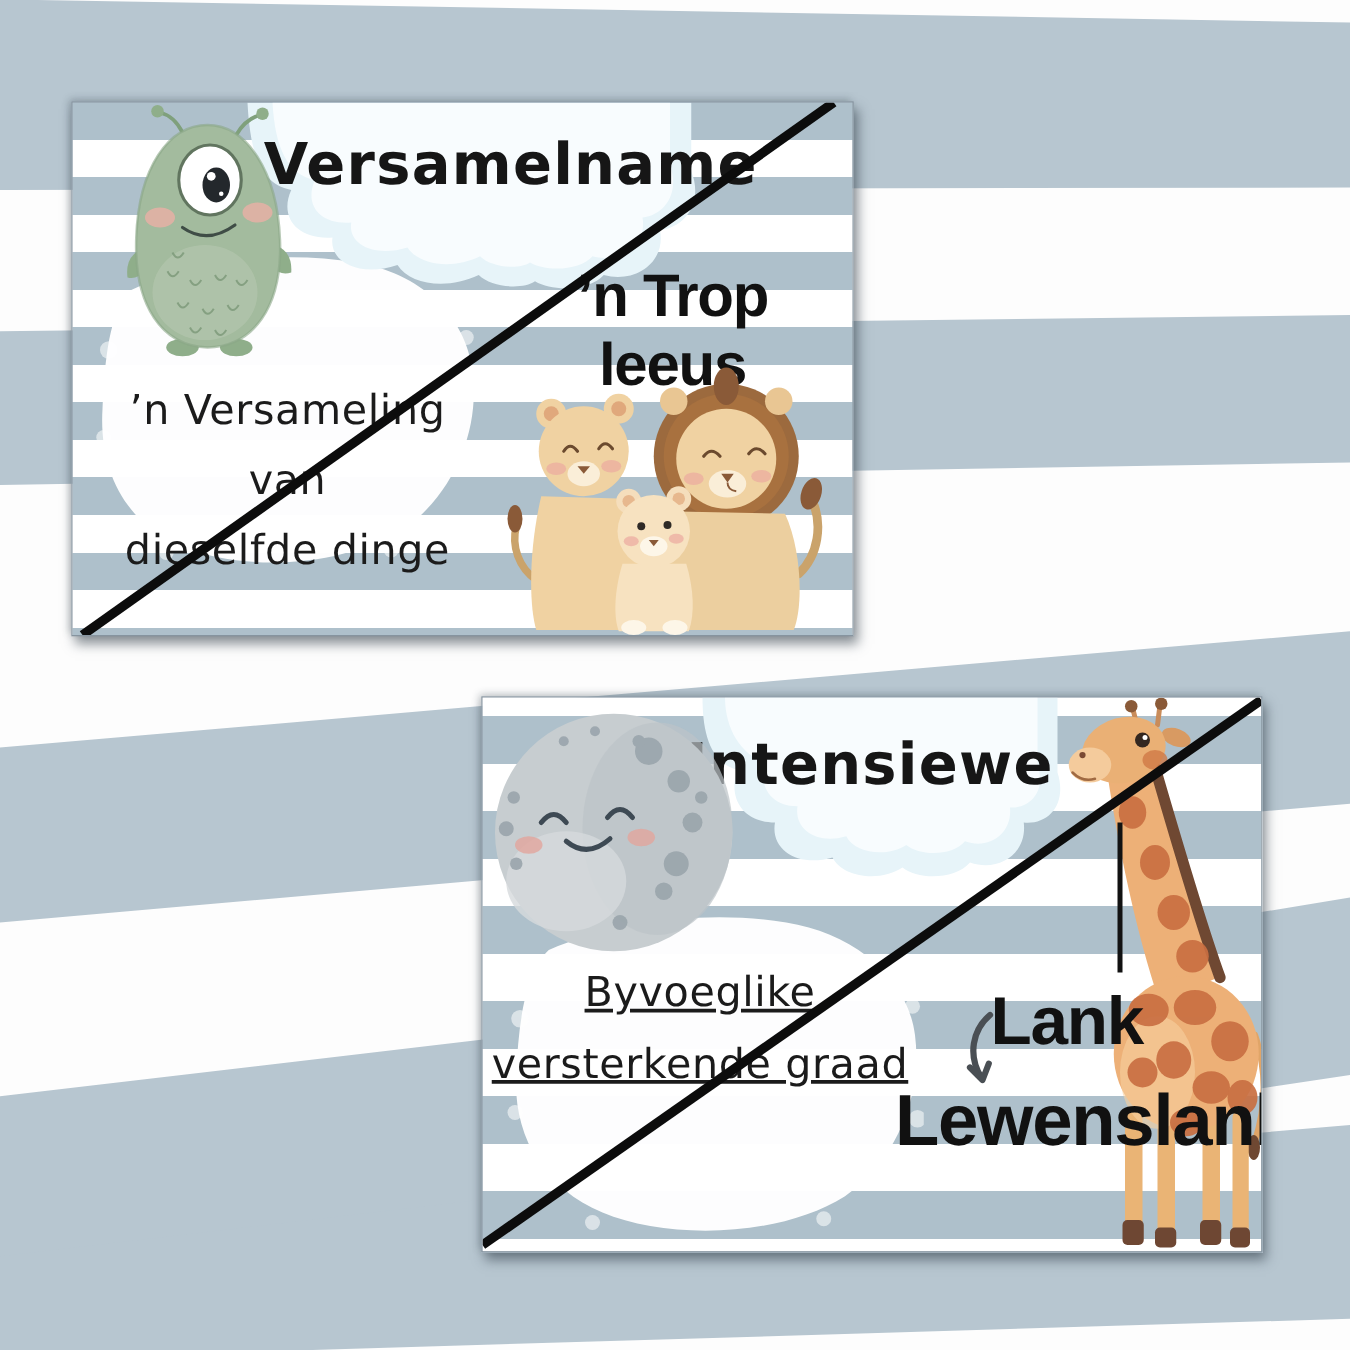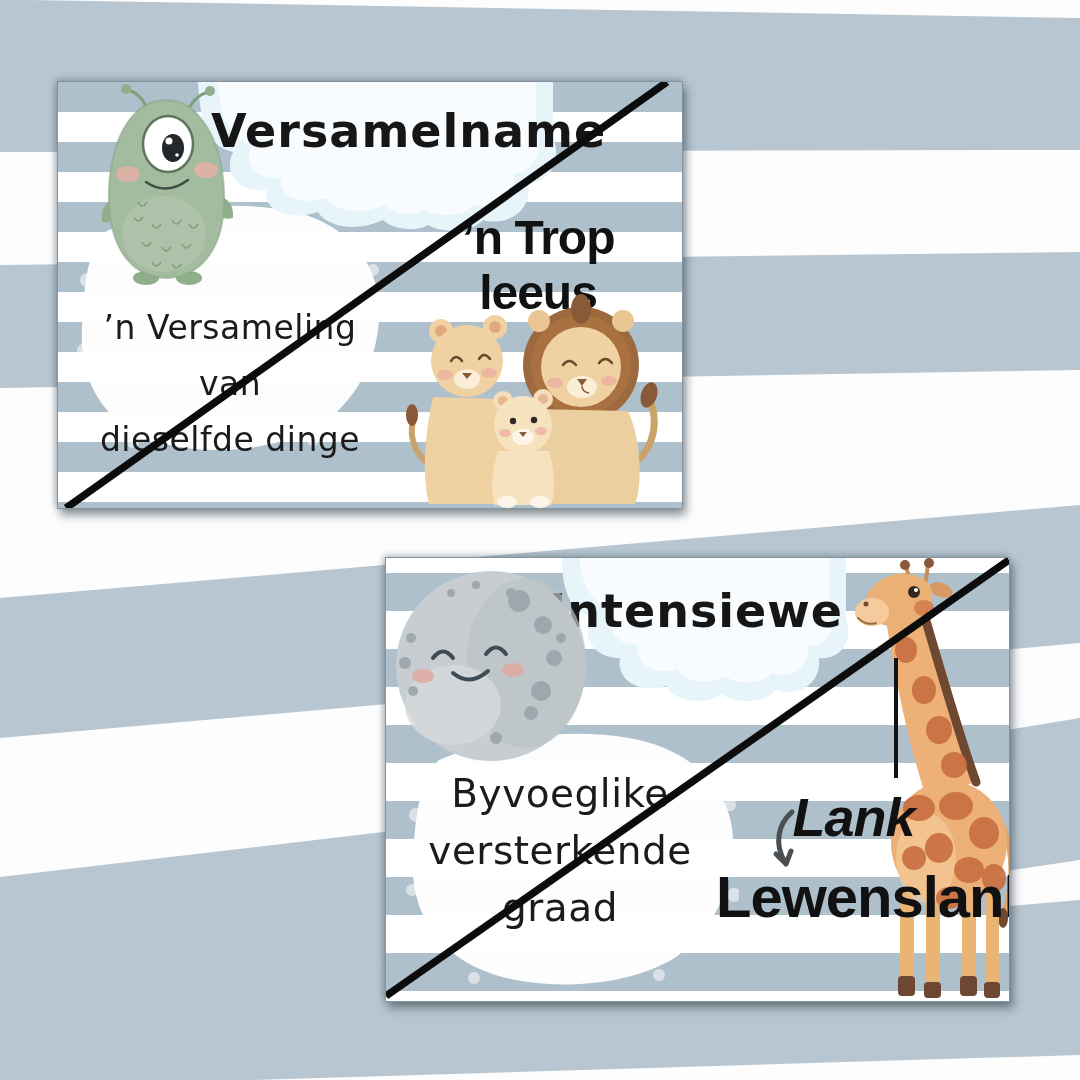--- a/index.html
+++ b/index.html
@@ -213,7 +213,7 @@
       <ellipse cx="122" cy="107" rx="11" ry="7" fill="#e2a59c" opacity="0.8"></ellipse>
     </svg>
 
-    <div class="abs body-text" style="left:4px;top:207px;width:340px;line-height:57px;font-size:39px;">
+    <div class="abs body-text" style="left:4px;top:207px;width:340px;line-height:57px;font-size:33px;text-decoration:underline;">
       <div>Byvoeglike</div>
       <div>versterkende graad</div>
     </div>

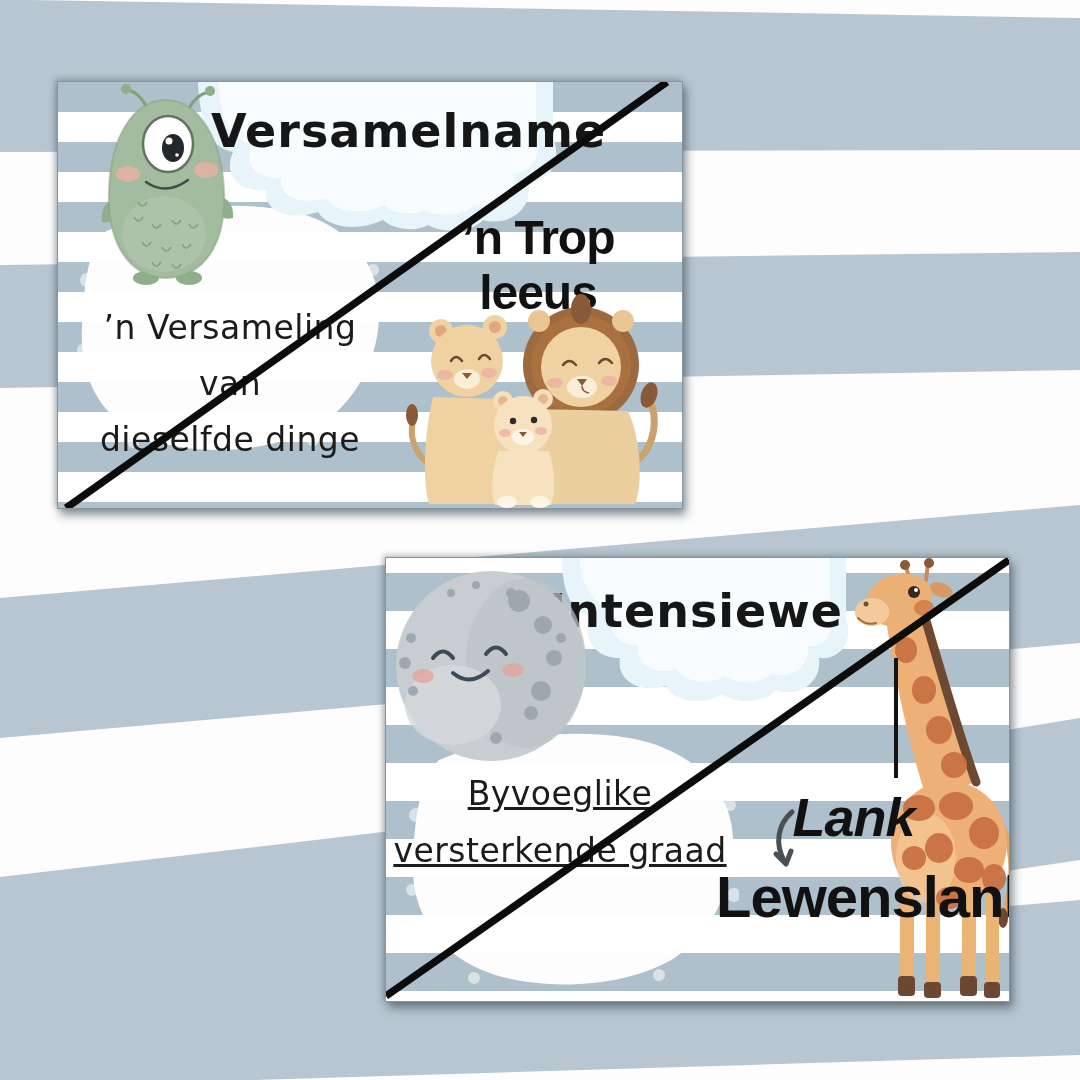--- a/index.html
+++ b/index.html
@@ -280,7 +280,7 @@
       <path d="M8,48 L18,58 L23,45" stroke="#4a4f54" stroke-width="5" fill="none" stroke-linecap="round" stroke-linejoin="round"></path>
     </svg>
 
-    <div class="abs heavy" style="left:380px;top:228px;width:175px;font-size:54px;font-style:italic;">Lank</div>
+    <div class="abs heavy" style="left:380px;top:228px;width:175px;font-size:54px;">Lank</div>
     <div class="abs heavy" style="left:330px;top:305px;width:295px;font-size:58px;">Lewenslank</div>
 
     <svg class="abs line-overlay" viewBox="0 0 623 443" preserveAspectRatio="none">

